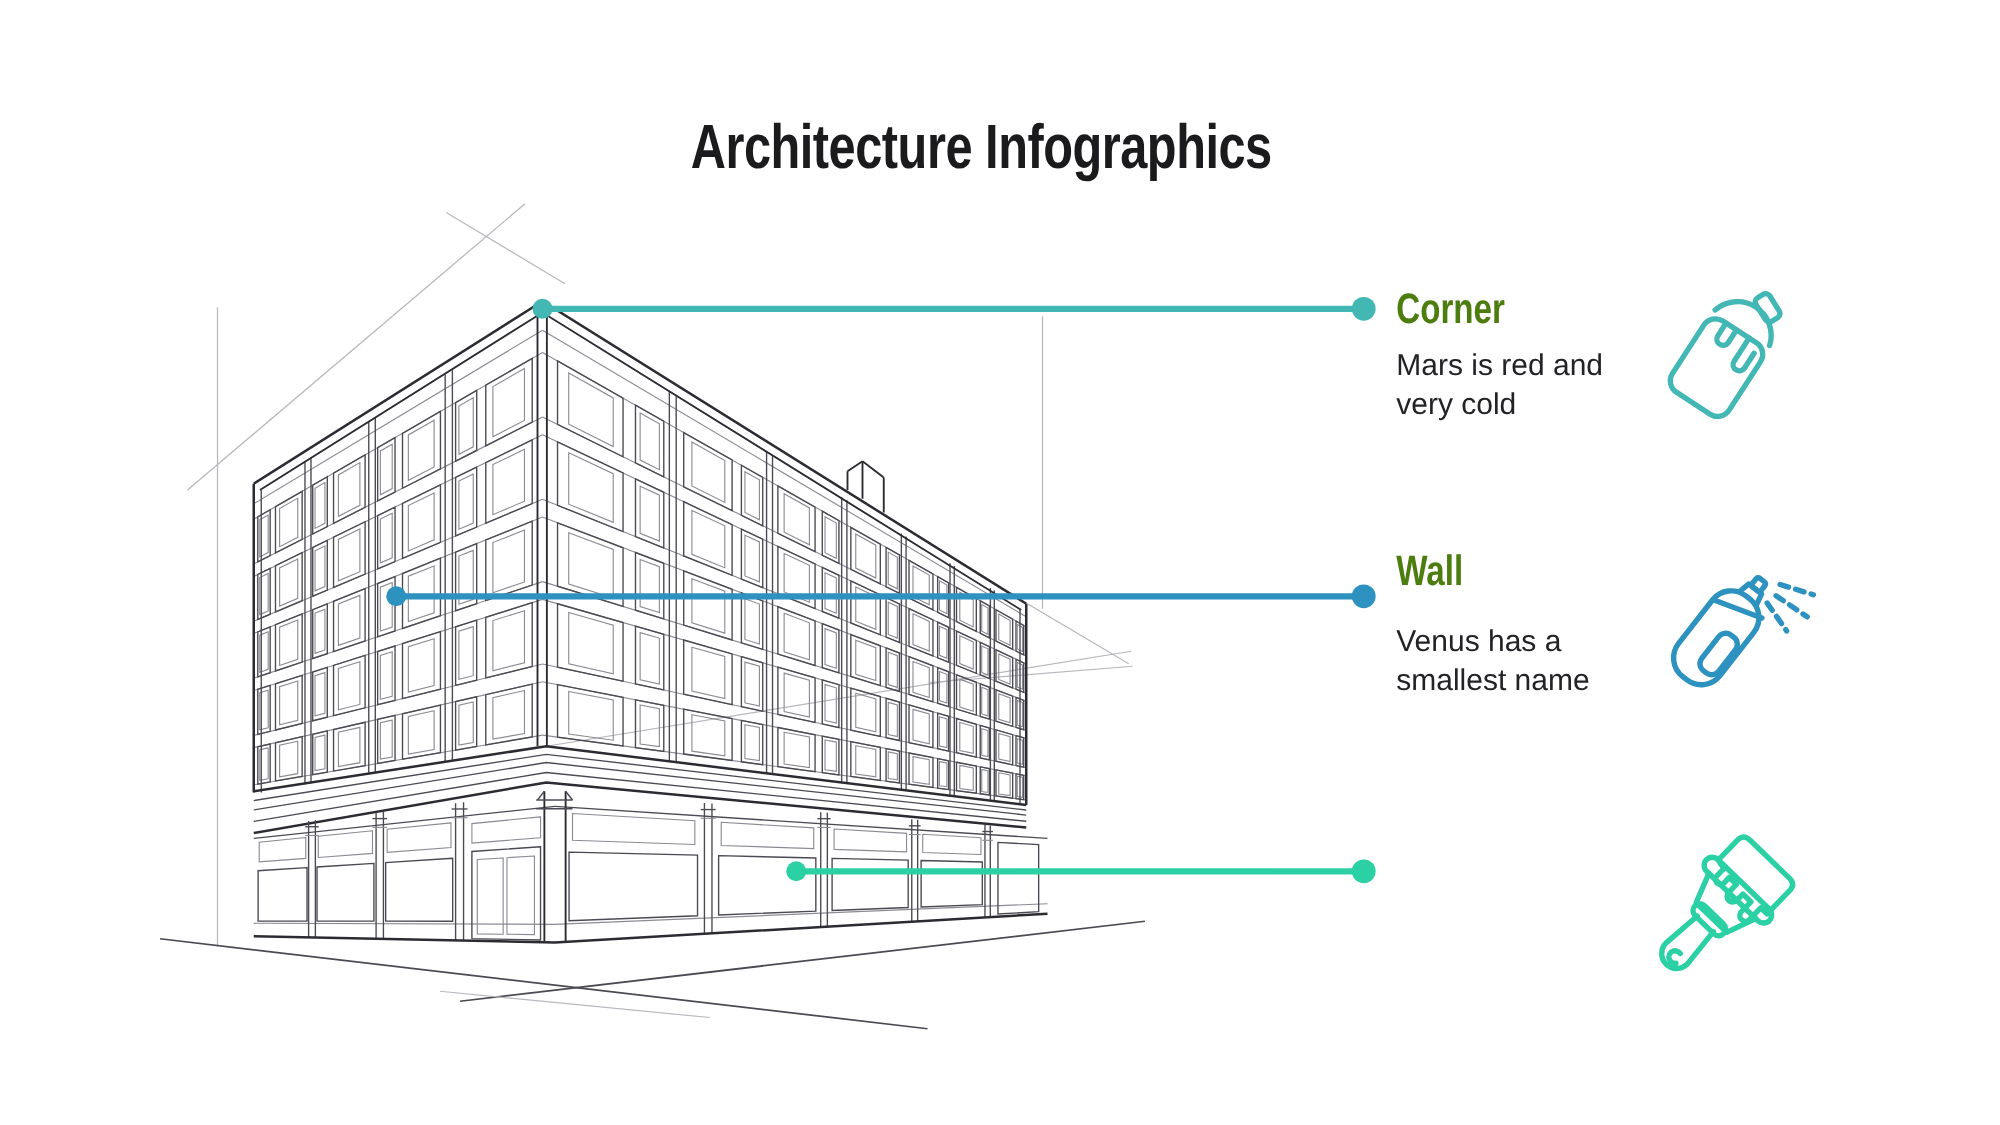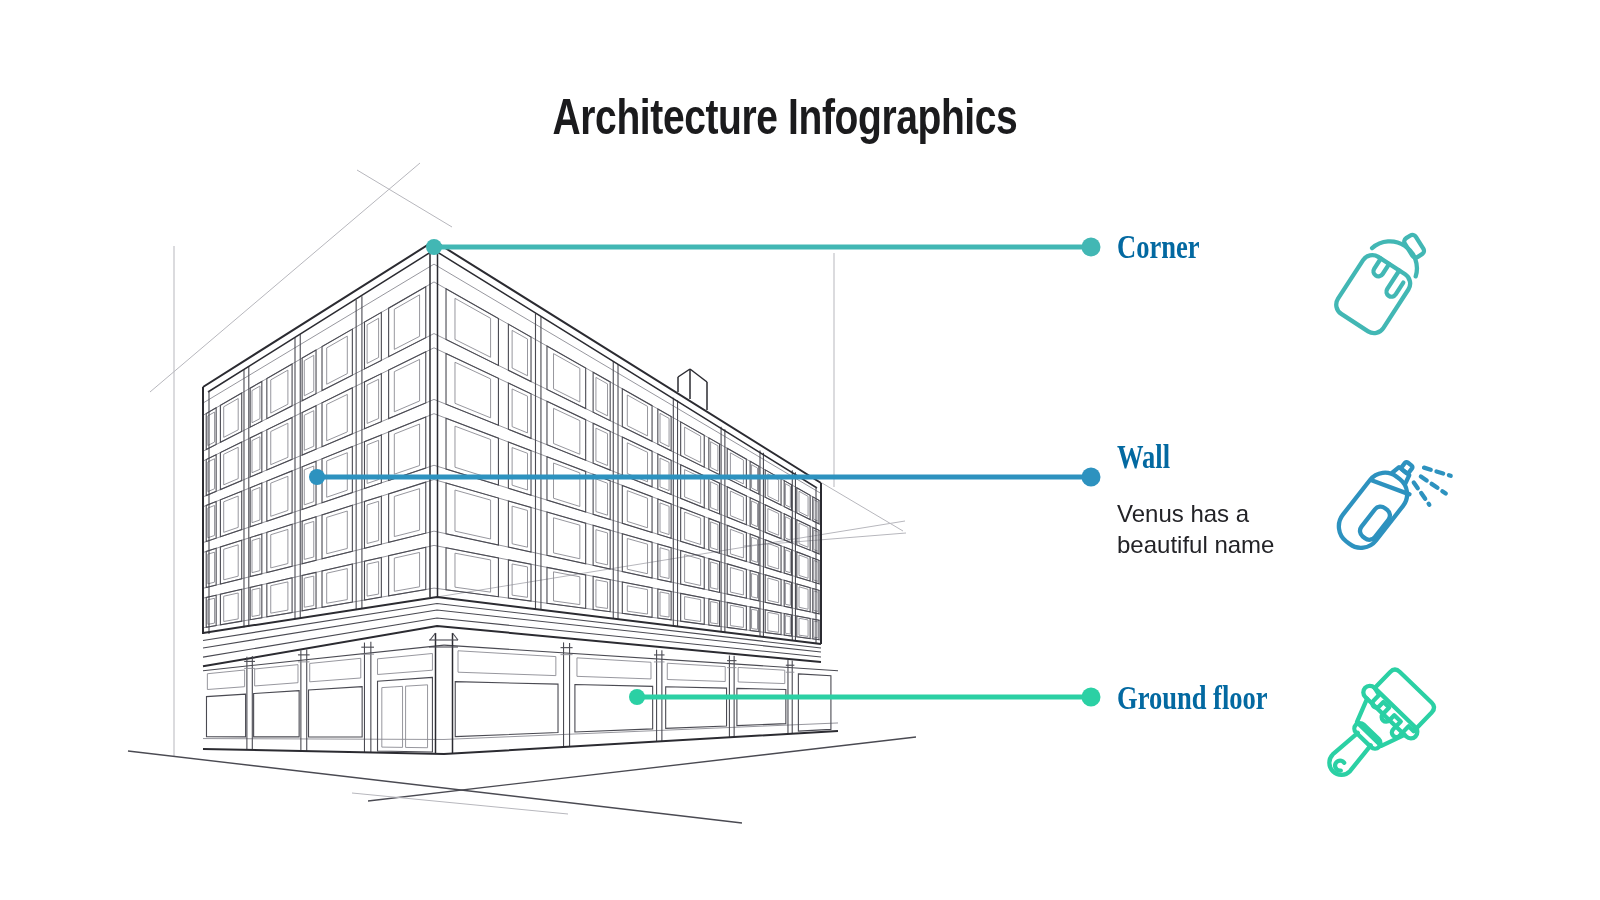--- a/index.html
+++ b/index.html
@@ -21,7 +21,7 @@
   .title>span{display:inline-block;transform:scaleX(.78);letter-spacing:-.5px;}
 
   .callout-title{position:absolute;left:1117px;font-size:34px;font-weight:700;
-                 color:#0369a1;line-height:40px;white-space:nowrap;font-family:Liberation Serif, serif;}
+                 color:#4d7c0f;line-height:40px;white-space:nowrap;}
   .callout-title>span{display:inline-block;transform:scaleX(.78);transform-origin:0 50%;}
   .callout-desc{position:absolute;left:1117px;width:205px;font-size:24px;
                 line-height:31px;color:#232327;}

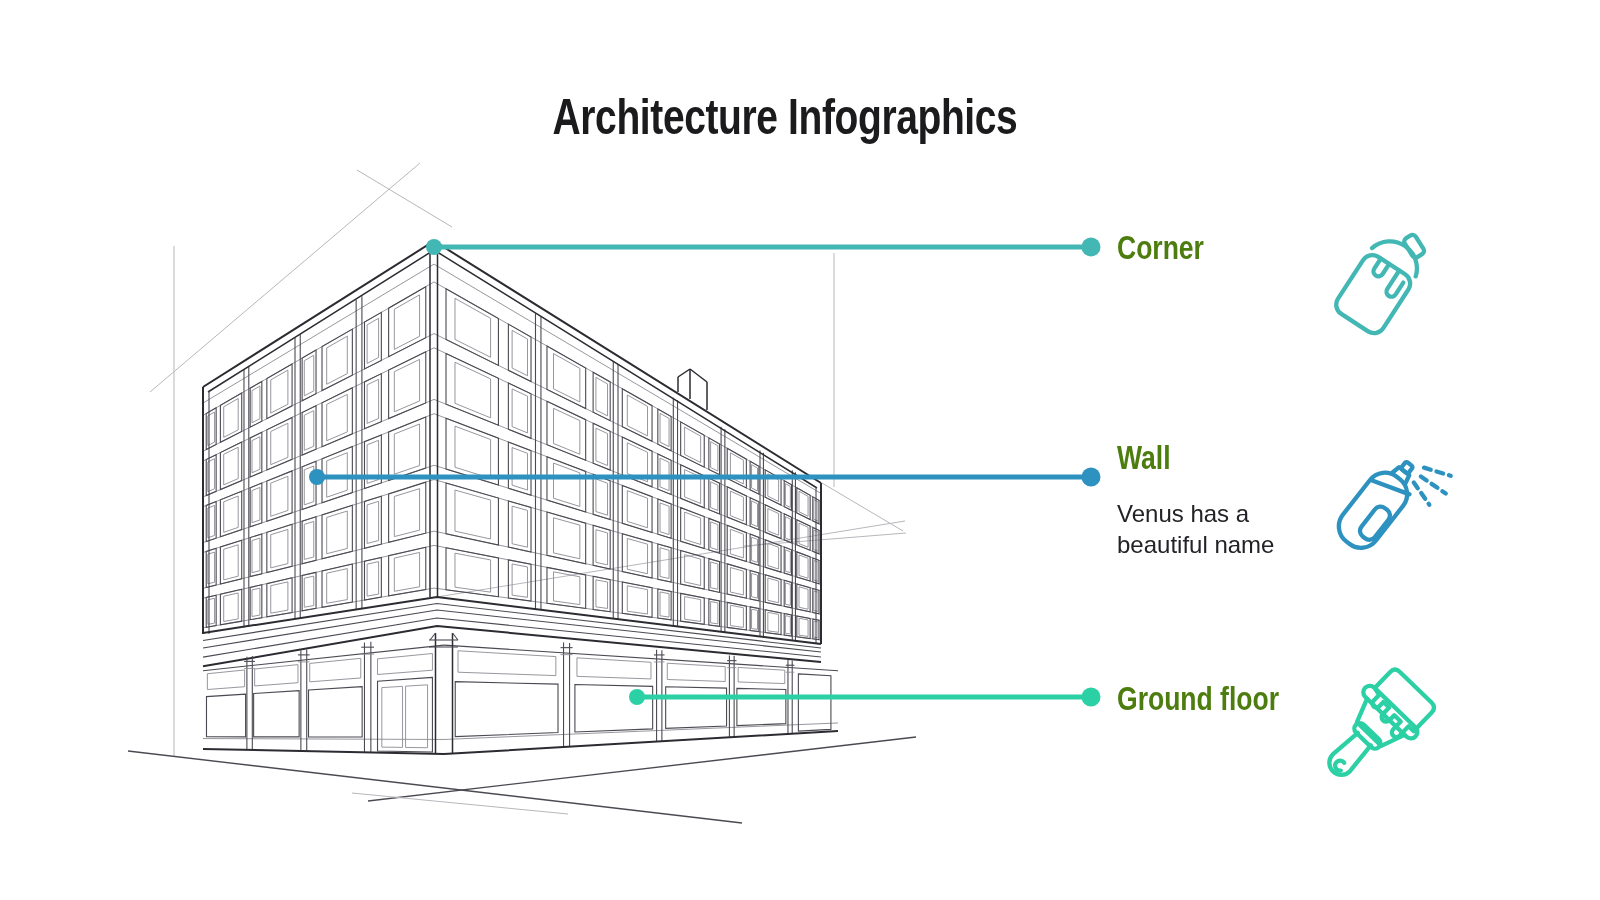--- a/index.html
+++ b/index.html
@@ -430,6 +430,7 @@
   <div class="callout-title" style="top:227px">
     <span>Corner</span>
   </div>
+  <div class="callout-desc" style="top:277px">Mars is red and very cold</div>
 
   <div class="callout-title" style="top:437px">
     <span>Wall</span>

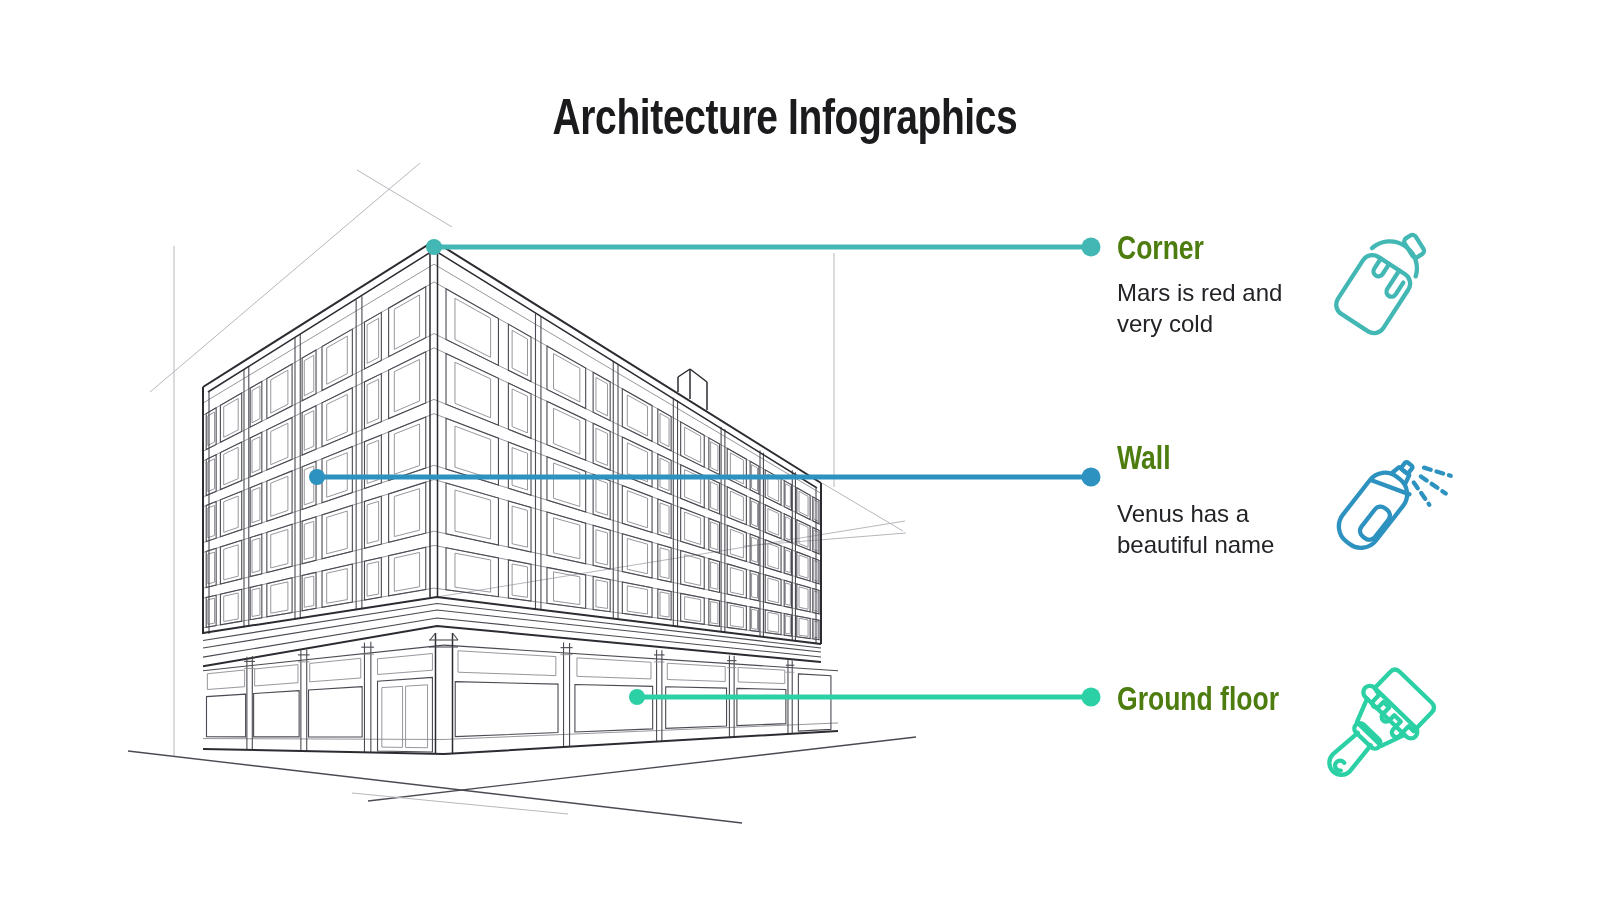--- a/index.html
+++ b/index.html
@@ -435,7 +435,7 @@
   <div class="callout-title" style="top:437px">
     <span>Wall</span>
   </div>
-  <div class="callout-desc" style="top:498px">Venus has a beautiful name</div>
+  <div class="callout-desc" style="top:498px">Venus has a smallest name</div>
 
   <div class="callout-title" style="top:678px">
     <span>Ground floor</span>

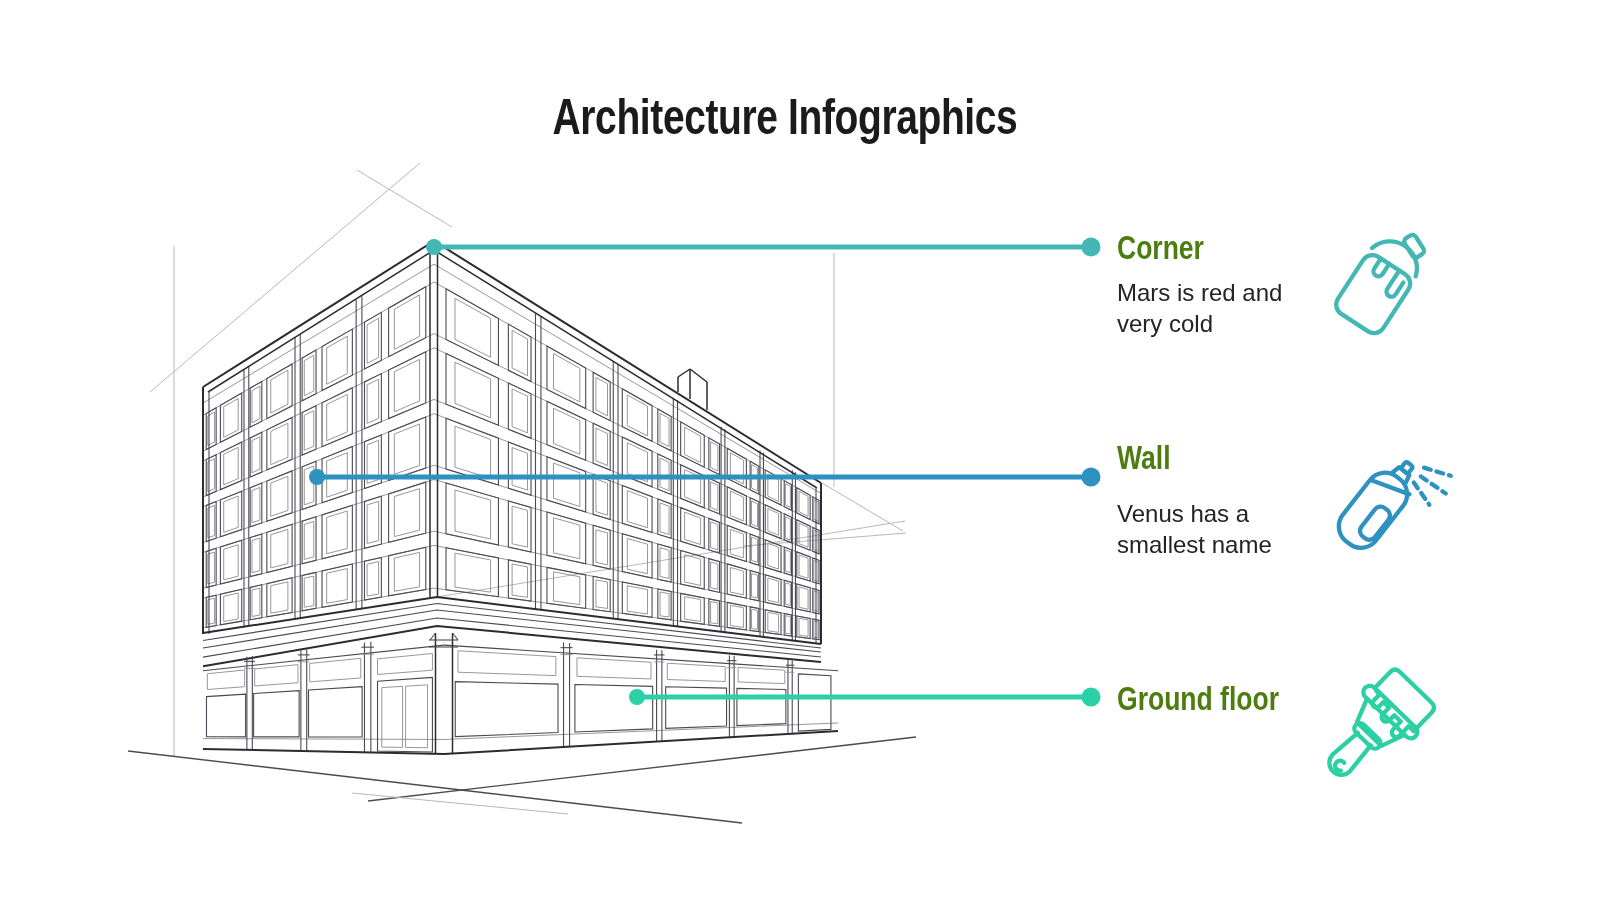--- a/index.html
+++ b/index.html
@@ -437,9 +437,6 @@
   </div>
   <div class="callout-desc" style="top:498px">Venus has a smallest name</div>
 
-  <div class="callout-title" style="top:678px">
-    <span>Ground floor</span>
-  </div>
 
 </div>
 

